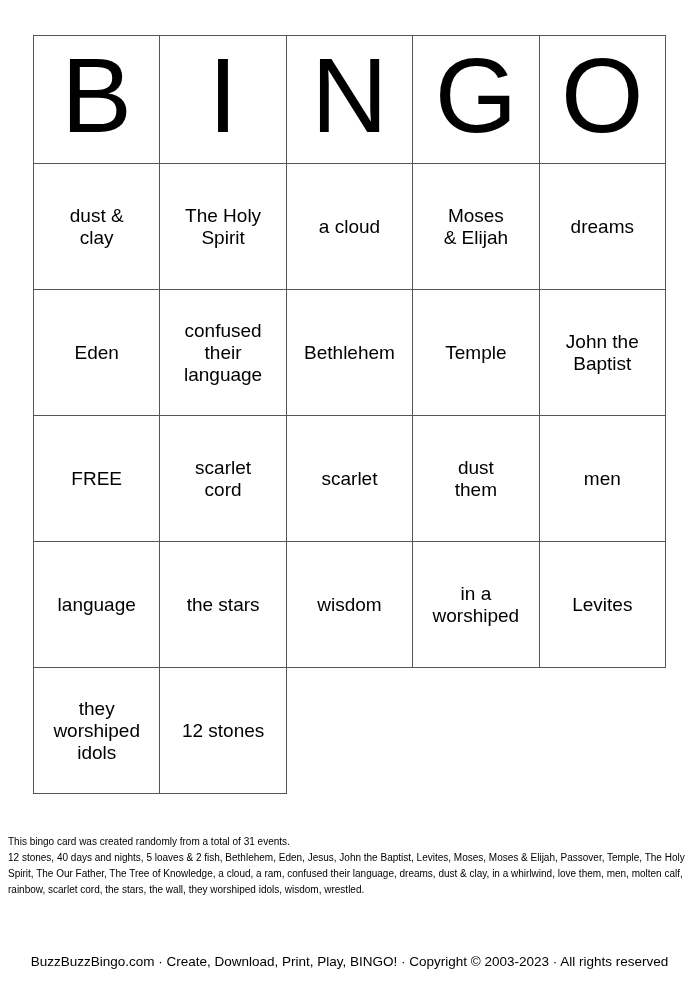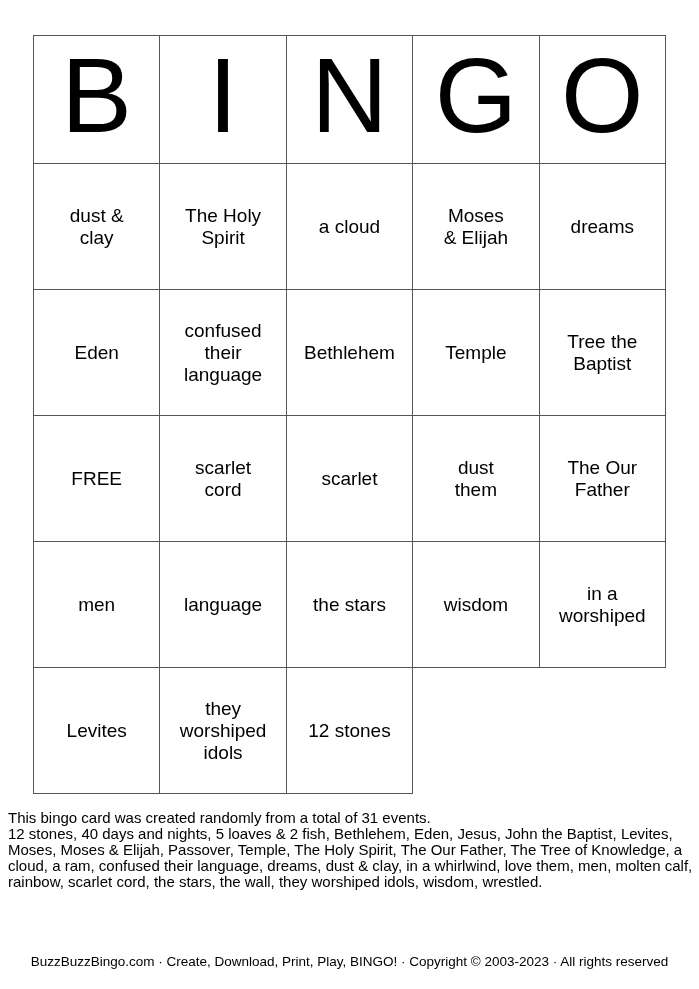--- a/index.html
+++ b/index.html
@@ -74,7 +74,7 @@
     <div class="cell">Bethlehem</div>
 
     <div class="cell">Temple</div>
-    <div class="cell">Tree the
+    <div class="cell">John the
 Baptist</div>
     <div class="cell">FREE</div>
     <div class="cell">scarlet

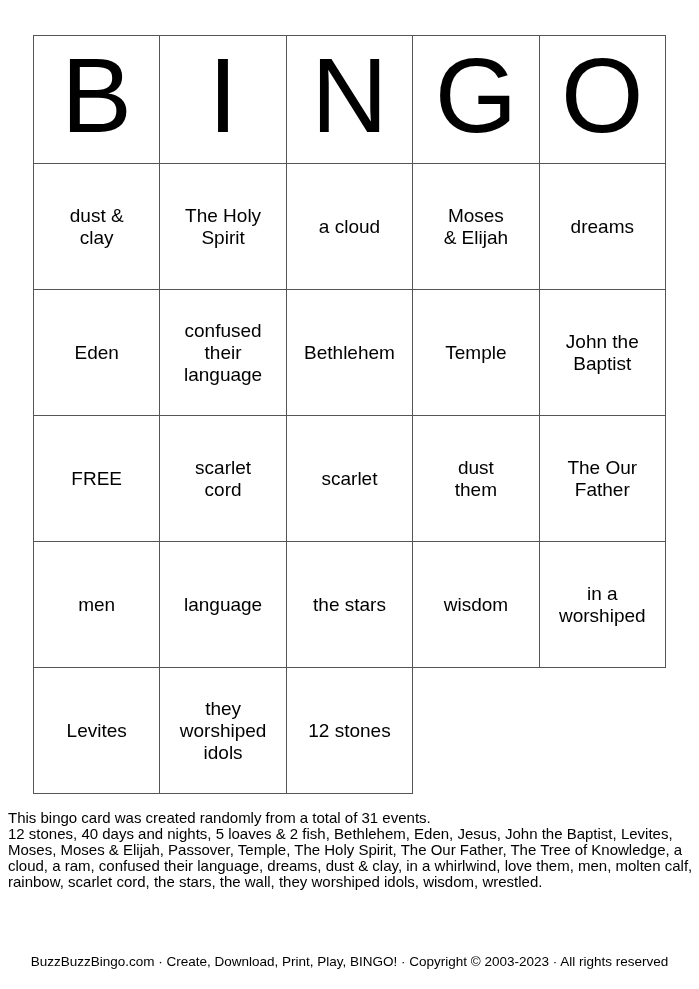--- a/index.html
+++ b/index.html
@@ -83,8 +83,6 @@
 
     <div class="cell">dust
 them</div>
-    <div class="cell">The Our
-Father</div>
     <div class="cell">men</div>
     <div class="cell">language</div>
     <div class="cell">the stars</div>

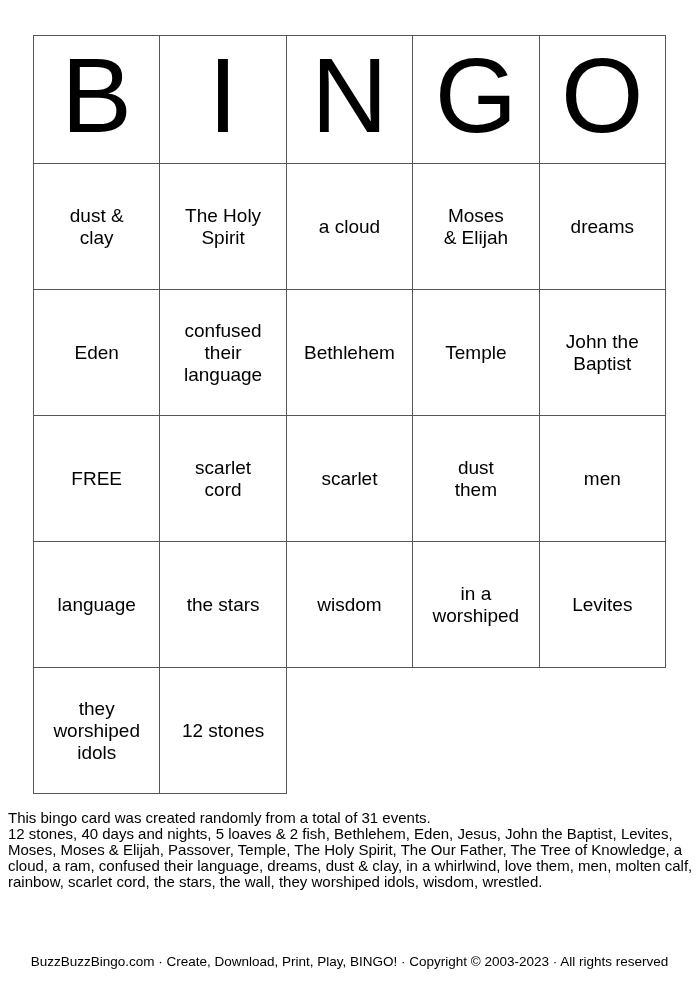--- a/index.html
+++ b/index.html
@@ -38,8 +38,8 @@
   }
 
   .footnote{
-    position:absolute;left:8px;top:810px;width:688px;
-    font-size:15px;line-height:16px;text-align:left;
+    position:absolute;left:8px;top:834px;width:688px;
+    font-size:10px;line-height:16px;text-align:left;
   }
   .sitefooter{
     position:absolute;left:0;top:953px;width:699px;

